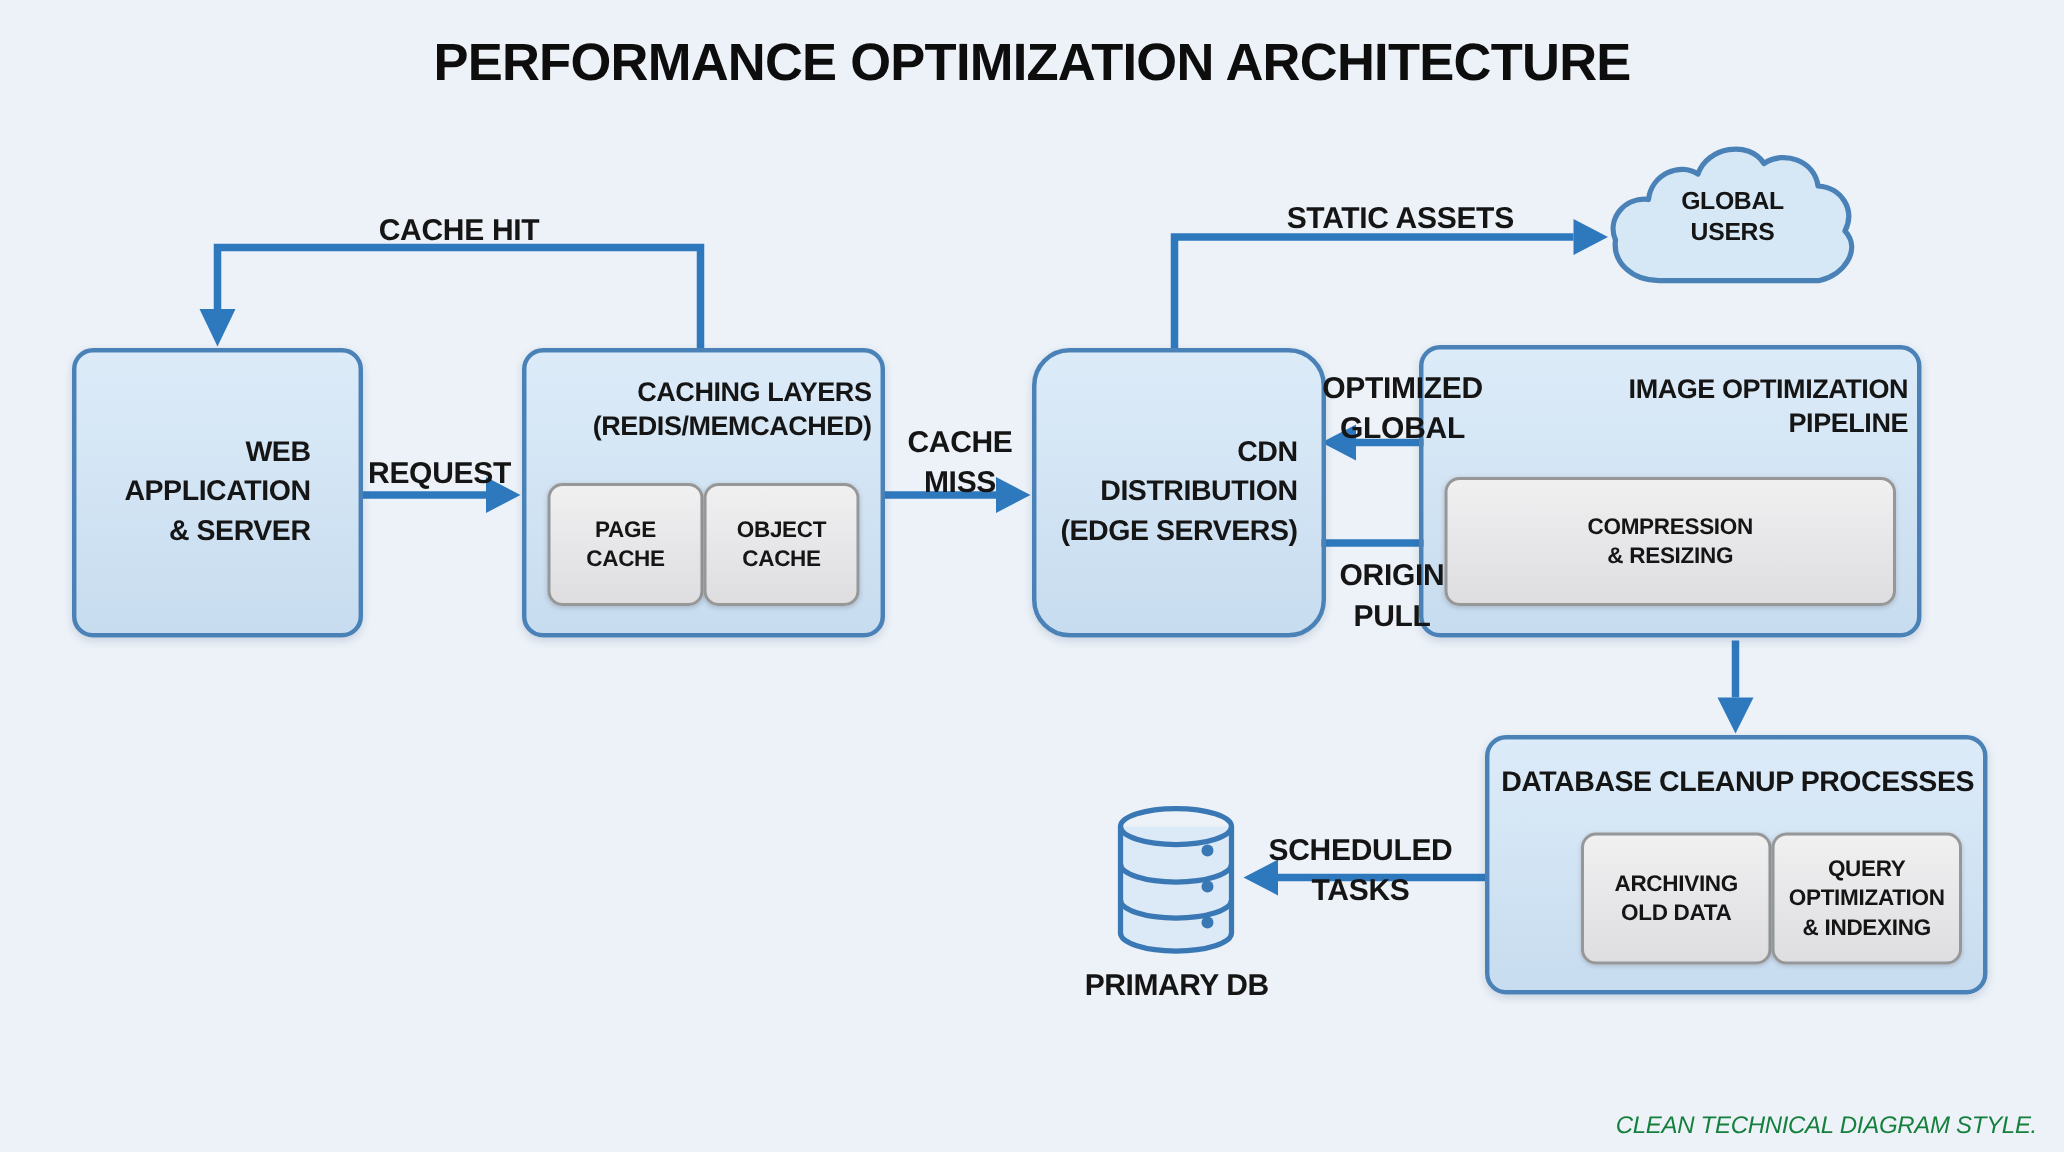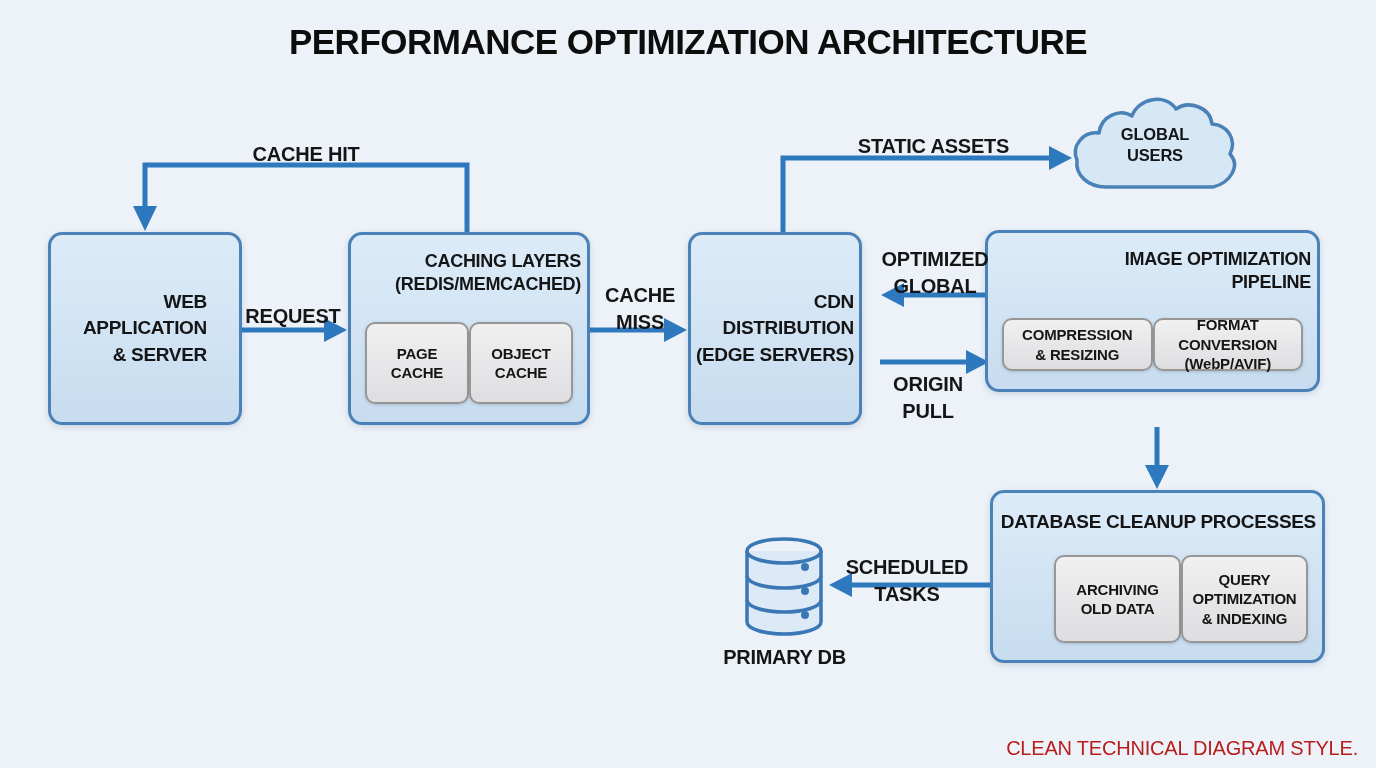--- a/index.html
+++ b/index.html
@@ -141,7 +141,7 @@
 (EDGE SERVERS)</div>
   </div>
 
-  <div class="node" style="left:985px;top:230px;width:335px;height:162px;">
+  <div class="node" style="left:946px;top:230px;width:335px;height:195px;">
     <div class="node-title bind" style="top:15px;">IMAGE OPTIMIZATION
 PIPELINE</div>
     <div class="subrow" style="left:14px;right:14px;top:85px;bottom:18px;">

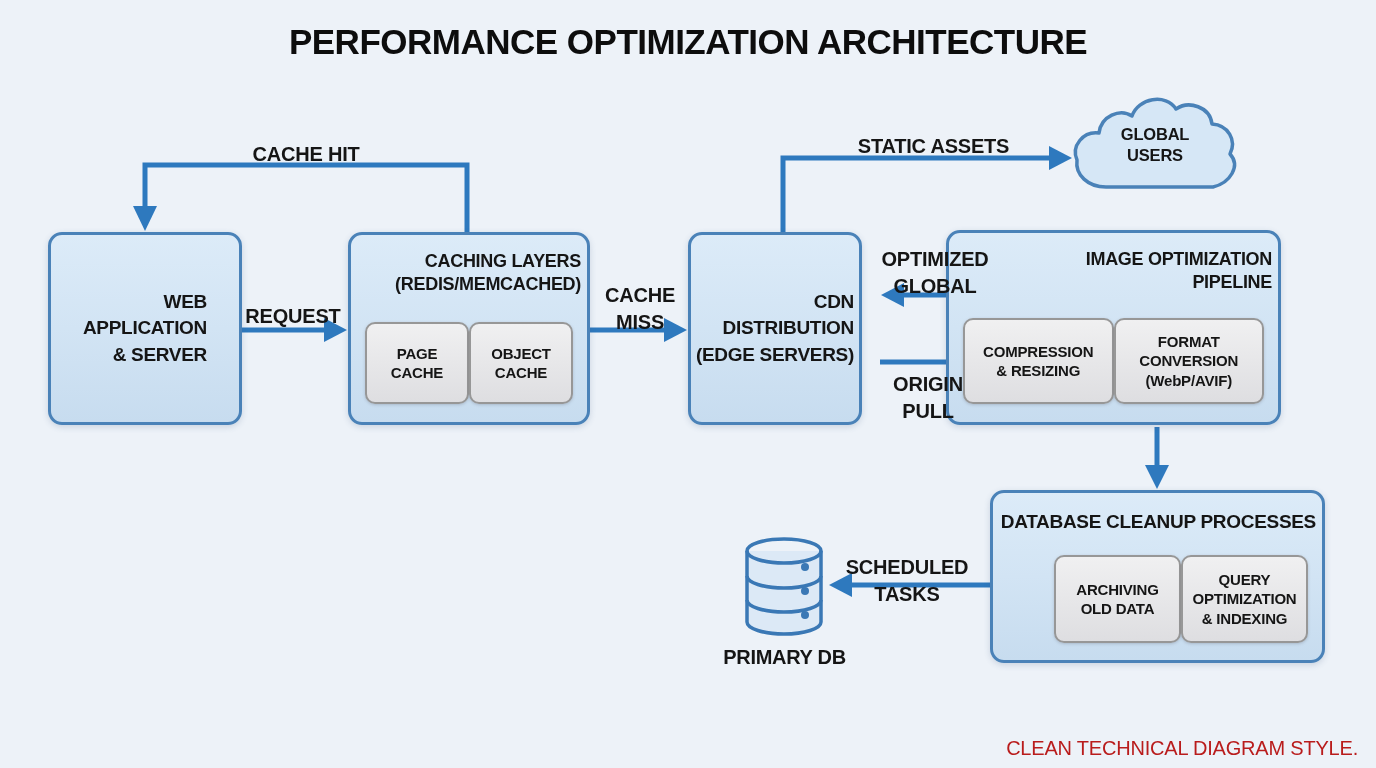--- a/index.html
+++ b/index.html
@@ -135,7 +135,7 @@
     </div>
   </div>
 
-  <div class="node centered" style="left:688px;top:232px;width:174px;height:193px;">
+  <div class="node centered" style="left:688px;top:232px;width:196px;height:193px;border-radius:25px;">
     <div class="node-title bind">CDN
 DISTRIBUTION
 (EDGE SERVERS)</div>

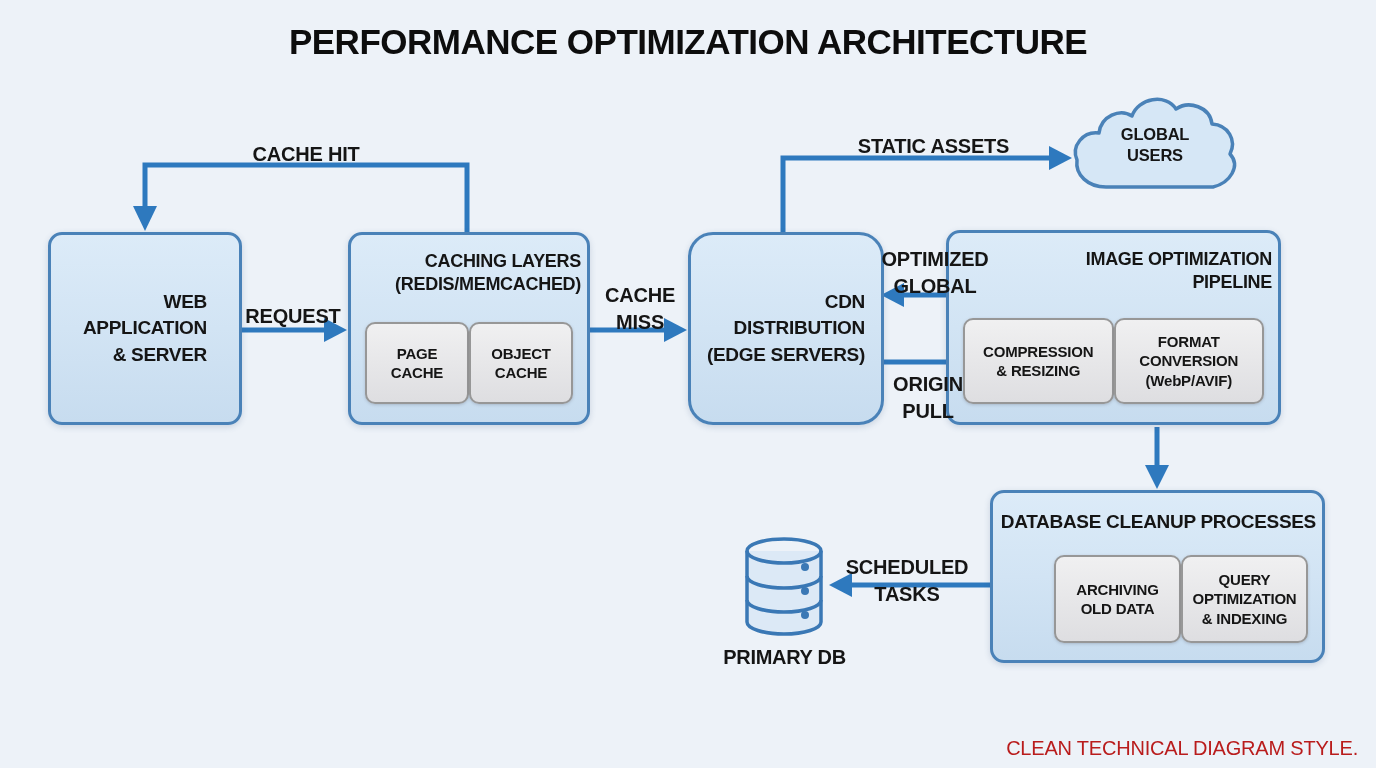--- a/index.html
+++ b/index.html
@@ -147,9 +147,6 @@
     <div class="subrow" style="left:14px;right:14px;top:85px;bottom:18px;">
       <div class="subbox bind">COMPRESSION
 &amp; RESIZING</div>
-      <div class="subbox bind">FORMAT
-CONVERSION
-(WebP/AVIF)</div>
     </div>
   </div>
 

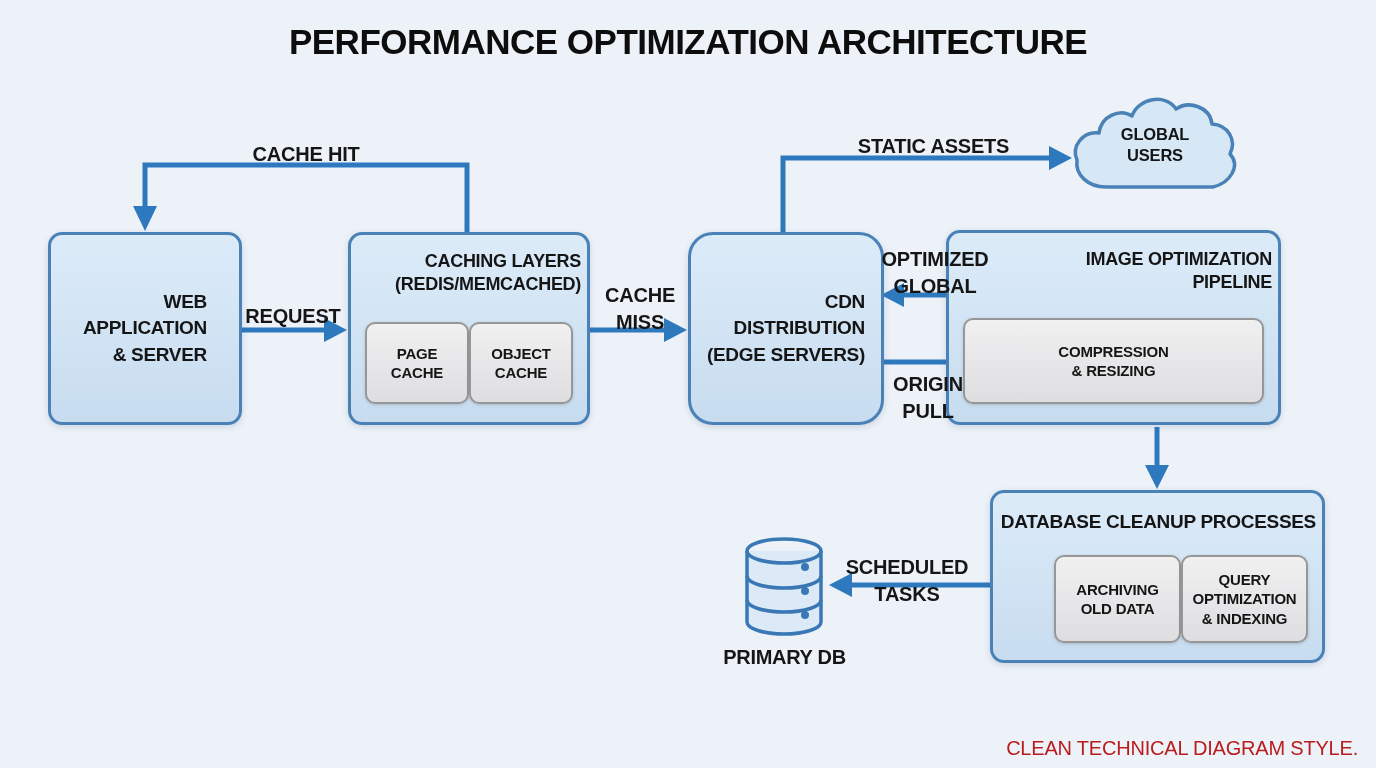--- a/index.html
+++ b/index.html
@@ -73,7 +73,7 @@
   }
   .footer{
     position:absolute;right:18px;bottom:8px;
-    font-size:20px;font-weight:500;letter-spacing:-0.2px;color:#b91c1c;
+    font-size:16px;font-weight:500;letter-spacing:-0.2px;color:#15803d;font-style:italic;
   }
 </style>
 </head>

